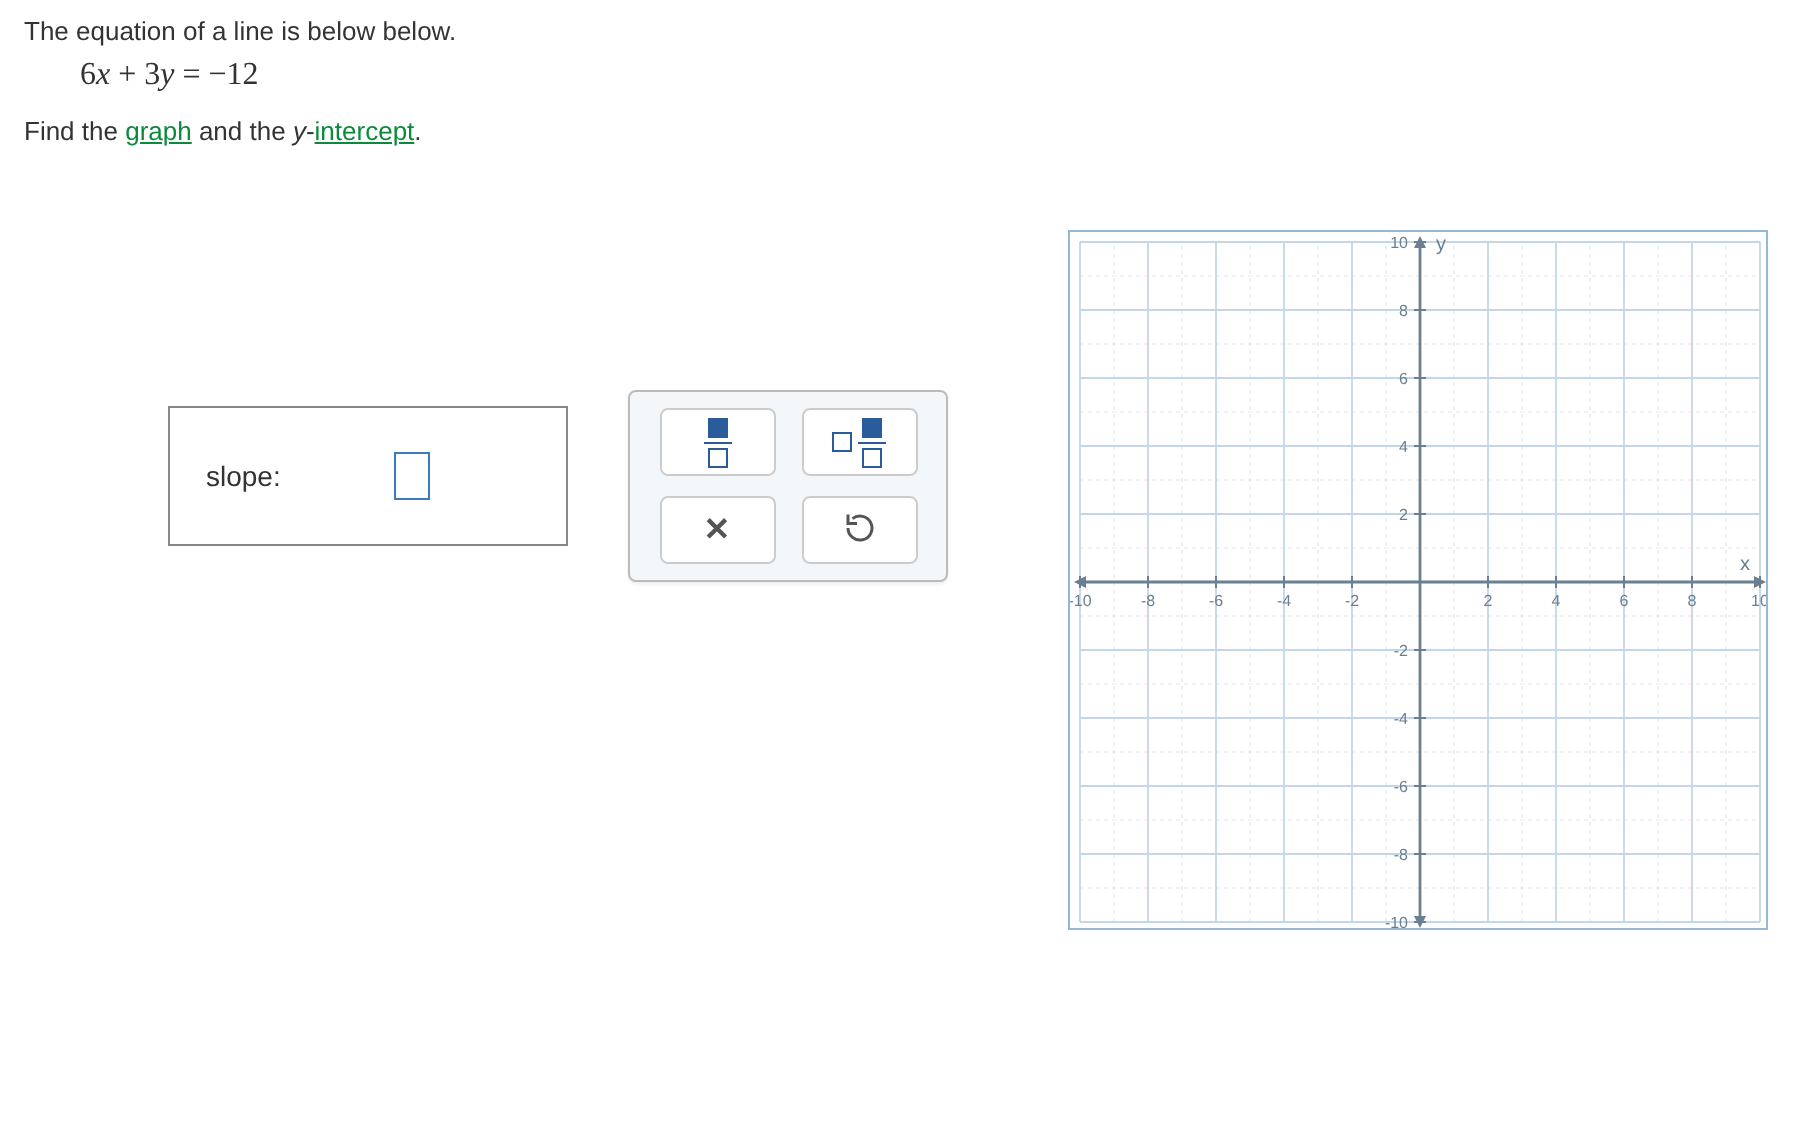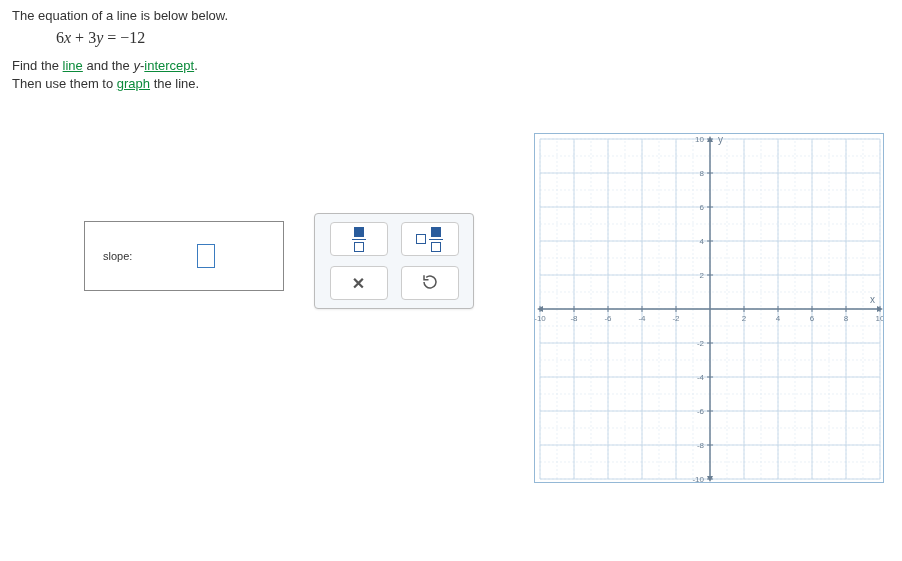--- a/index.html
+++ b/index.html
@@ -16,7 +16,7 @@
   .equation {
     font-family: 'Times New Roman', serif;
     font-size: 16px;
-    margin: 6px 0 10px 44px;
+    margin: 6px 0 10px 28px;
     font-style: italic;
   }
   .equation .n { font-style: normal; }

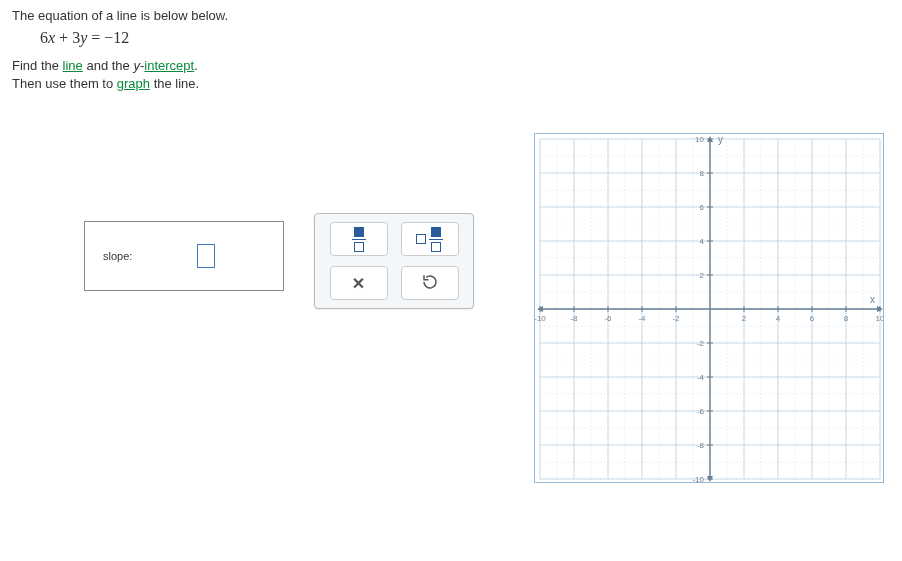--- a/index.html
+++ b/index.html
@@ -99,7 +99,7 @@
 
 <div class="instructions">
   <div>
-    <span>Find the </span><span class="term">line</span><span> and the </span><span class="yvar">y</span>-<span class="term">intercept</span><span>.</span>
+    <span>Find the </span><span class="term">graph</span><span> and the </span><span class="yvar">y</span>-<span class="term">intercept</span><span>.</span>
   </div>
   <div>
     <span>Then use them to </span><span class="term">graph</span><span> the line.</span>

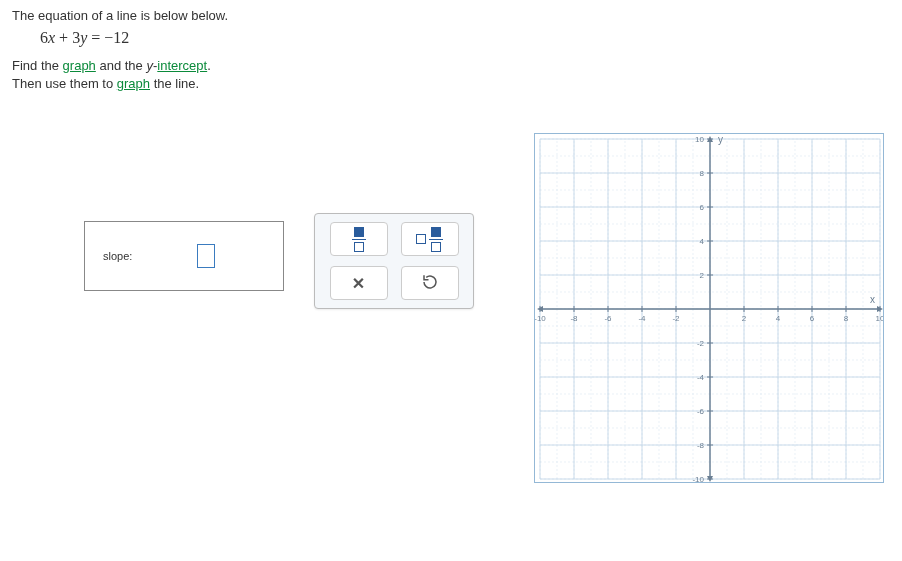--- a/index.html
+++ b/index.html
@@ -100,9 +100,6 @@
 <div class="instructions">
   <div>
     <span>Find the </span><span class="term">graph</span><span> and the </span><span class="yvar">y</span>-<span class="term">intercept</span><span>.</span>
-  </div>
-  <div>
-    <span>Then use them to </span><span class="term">graph</span><span> the line.</span>
   </div>
 </div>
 

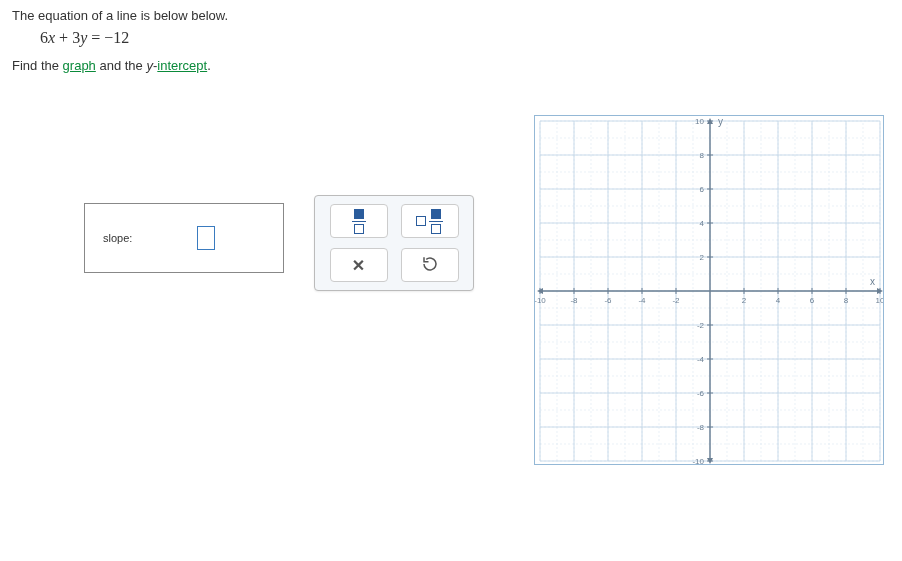--- a/index.html
+++ b/index.html
@@ -33,7 +33,7 @@
   }
   .ans-row { display: flex; align-items: center; gap: 8px; margin-bottom: 20px; }
   .ans-row:last-child { margin-bottom: 0; }
-  .ans-label { font-size: 11px; min-width: 86px; }
+  .ans-label { font-size: 14px; min-width: 86px; }
   .ans-input {
     width: 18px; height: 24px;
     border: 1px solid #3a7bbf;

